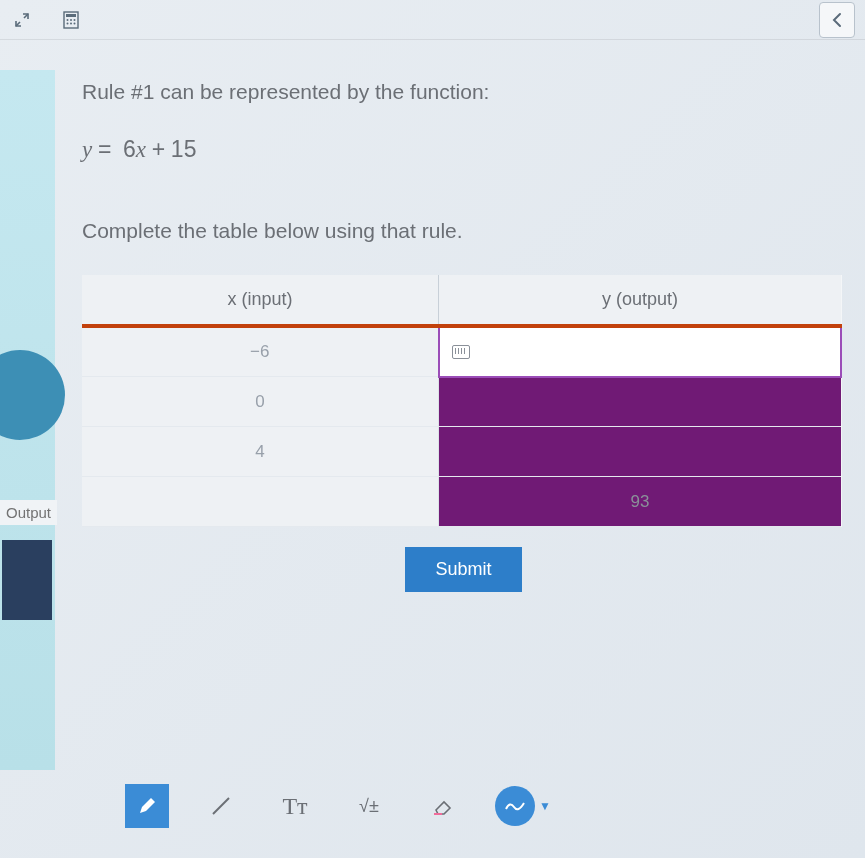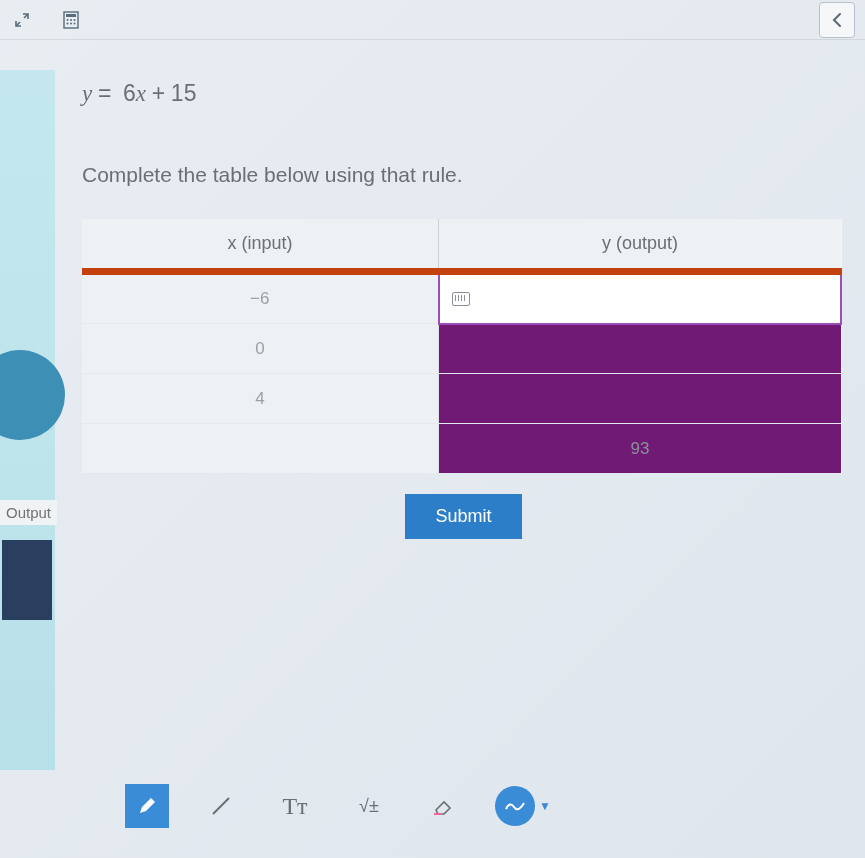--- a/index.html
+++ b/index.html
@@ -256,6 +256,7 @@
 <div class="sidebar-dark"></div>
 
 <div class="content">
+  <p class="instruction-line">Rule #1 can be represented by the function:</p>
   <p class="equation">
     <span>y</span>
     <span class="eq-num">=</span>&nbsp;

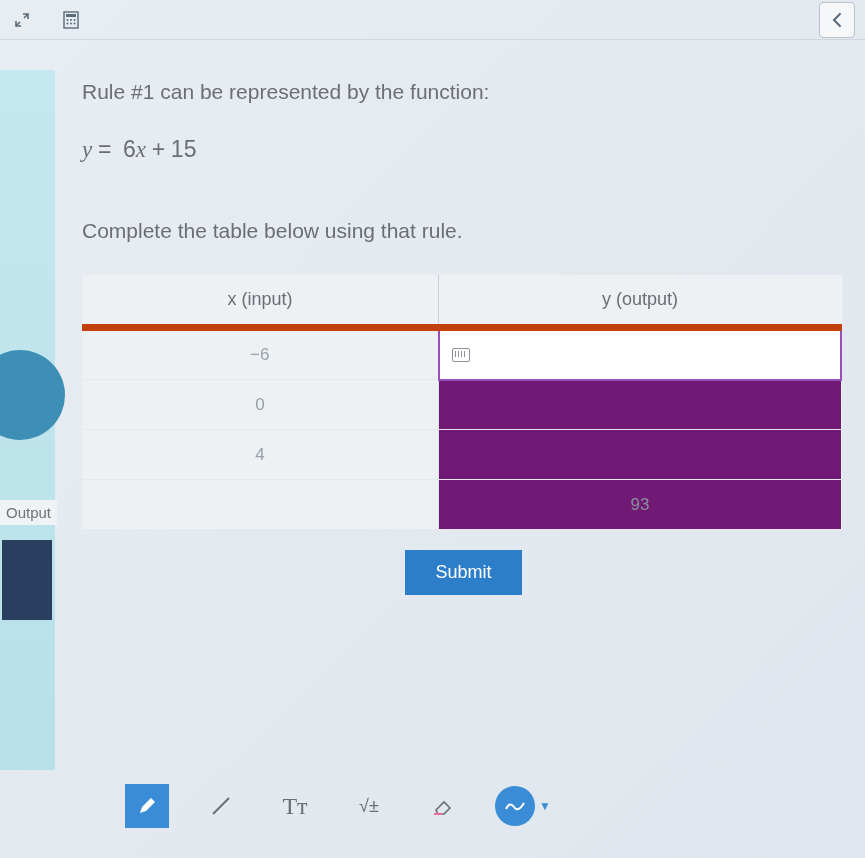--- a/index.html
+++ b/index.html
@@ -124,7 +124,7 @@
       font-weight: 400;
       color: #6b6f75;
       border-right: 1px solid #c8d0d8;
-      border-bottom: 7px solid #c2410c;
+      border-bottom: 4px solid #c2410c;
       text-align: center;
       background: #eef1f4;
     }

